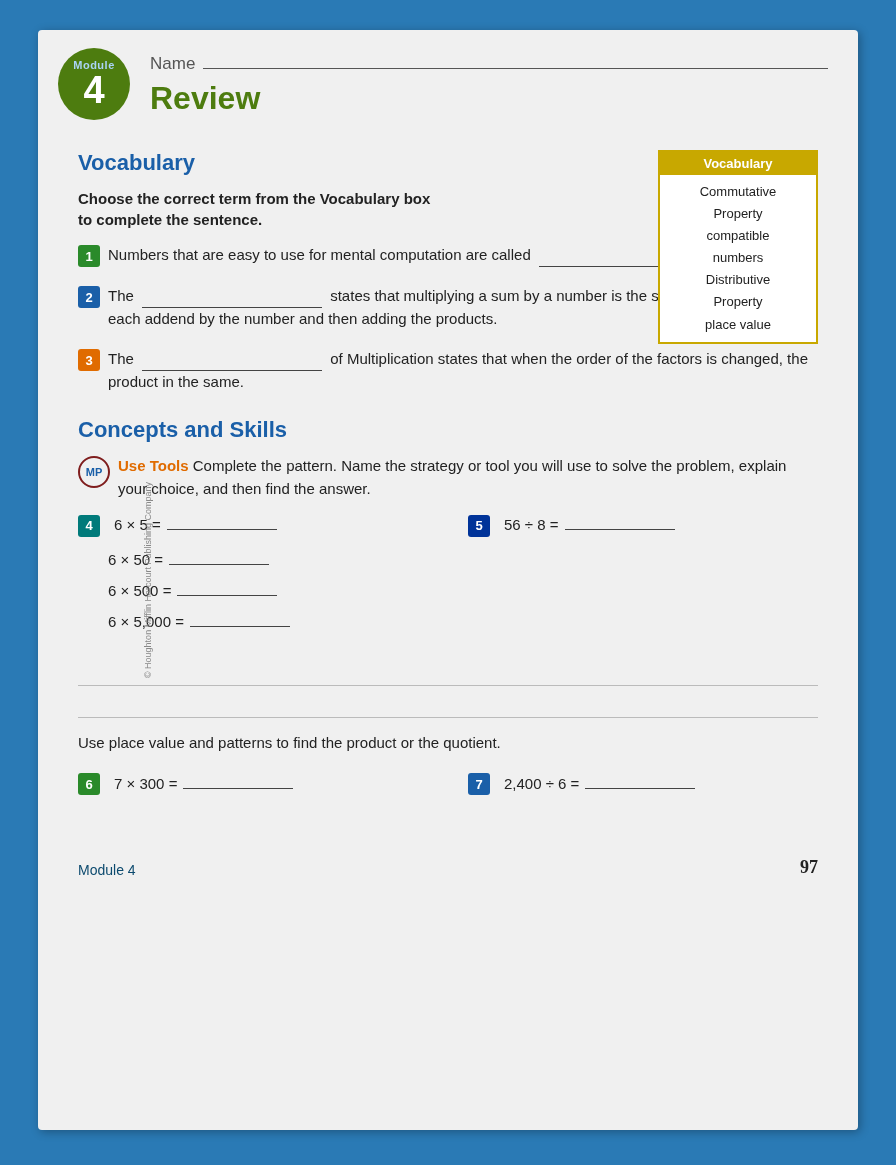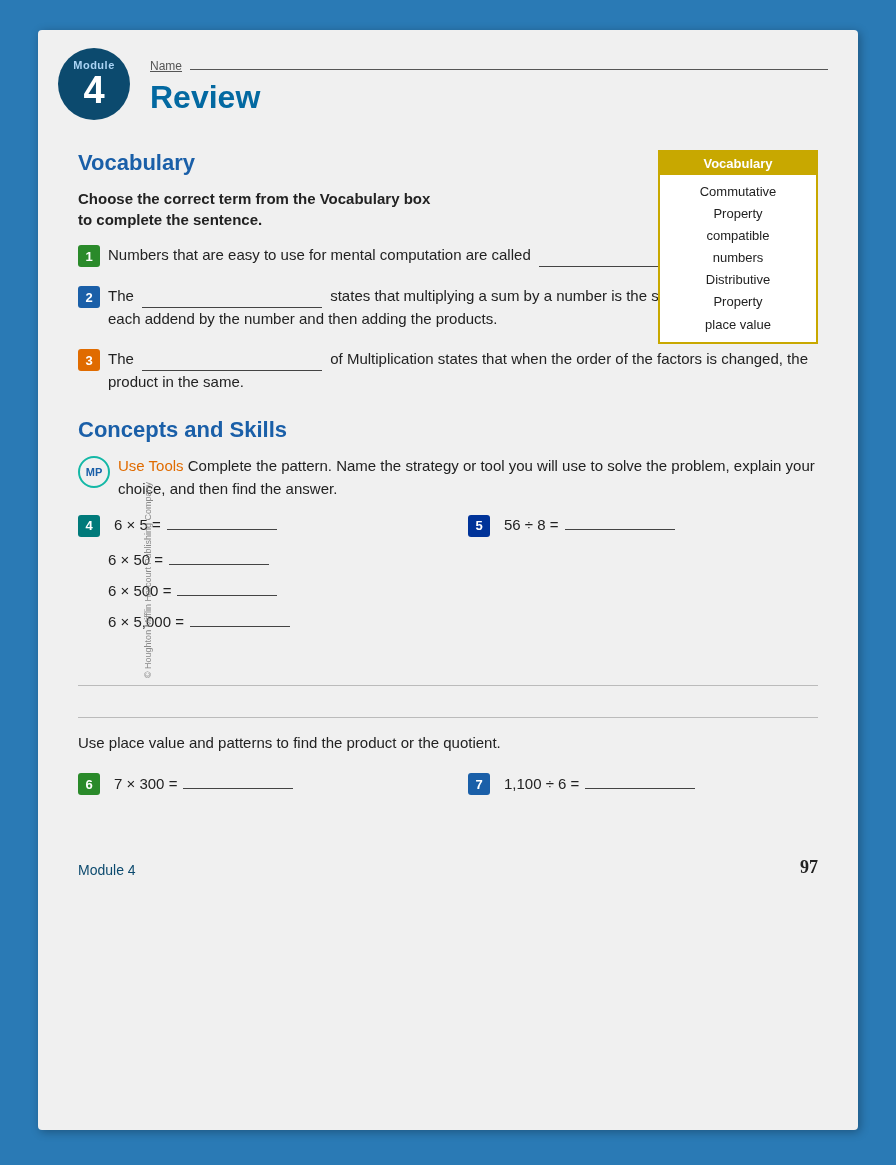--- a/index.html
+++ b/index.html
@@ -29,7 +29,7 @@
       position: relative;
     }
     .module-circle {
-      background: #0c4a6e;
+      background: #4d7c0f;
       color: white;
       border-radius: 50%;
       width: 72px;

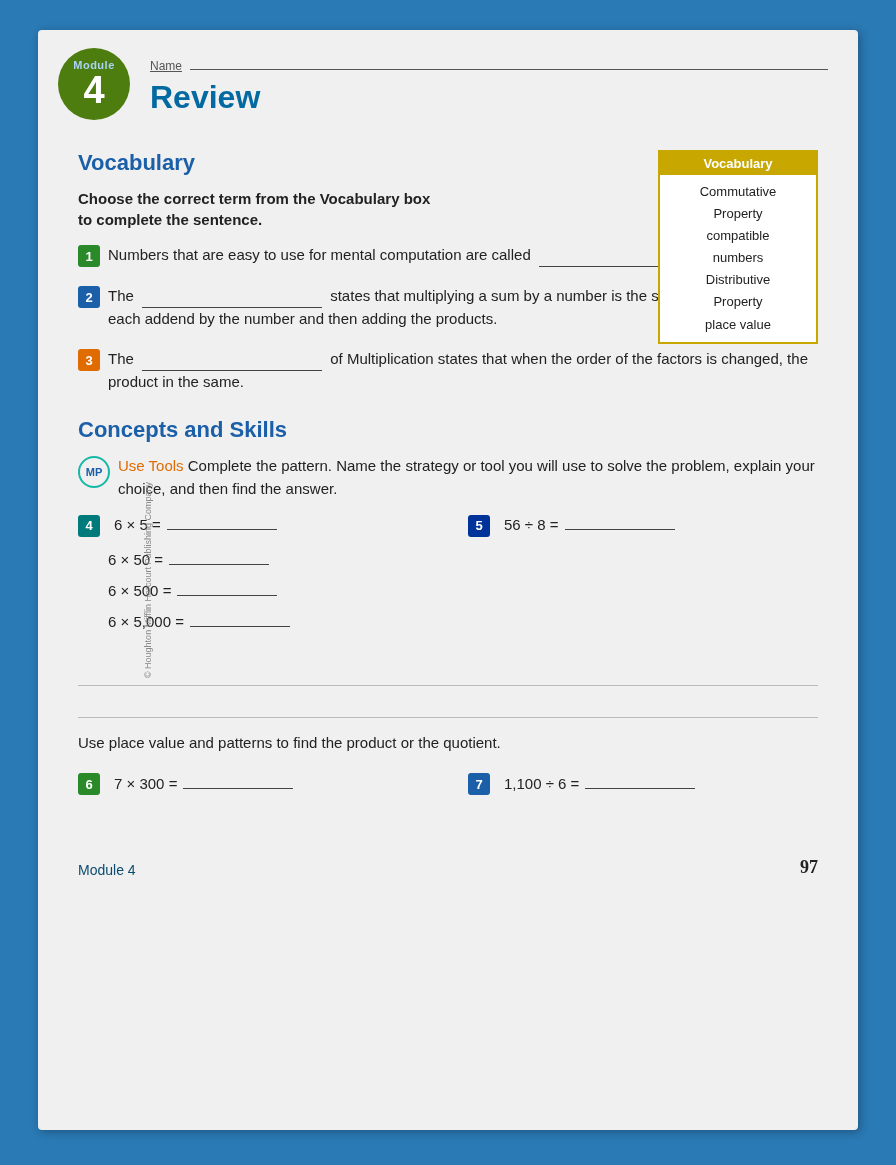--- a/index.html
+++ b/index.html
@@ -62,10 +62,9 @@
       margin-bottom: 6px;
     }
     .name-label {
-      font-size: 12px;
+      font-size: 17px;
       color: #555;
       margin-right: 8px;
-      text-decoration: underline;
     }
     .name-underline {
       flex: 1;

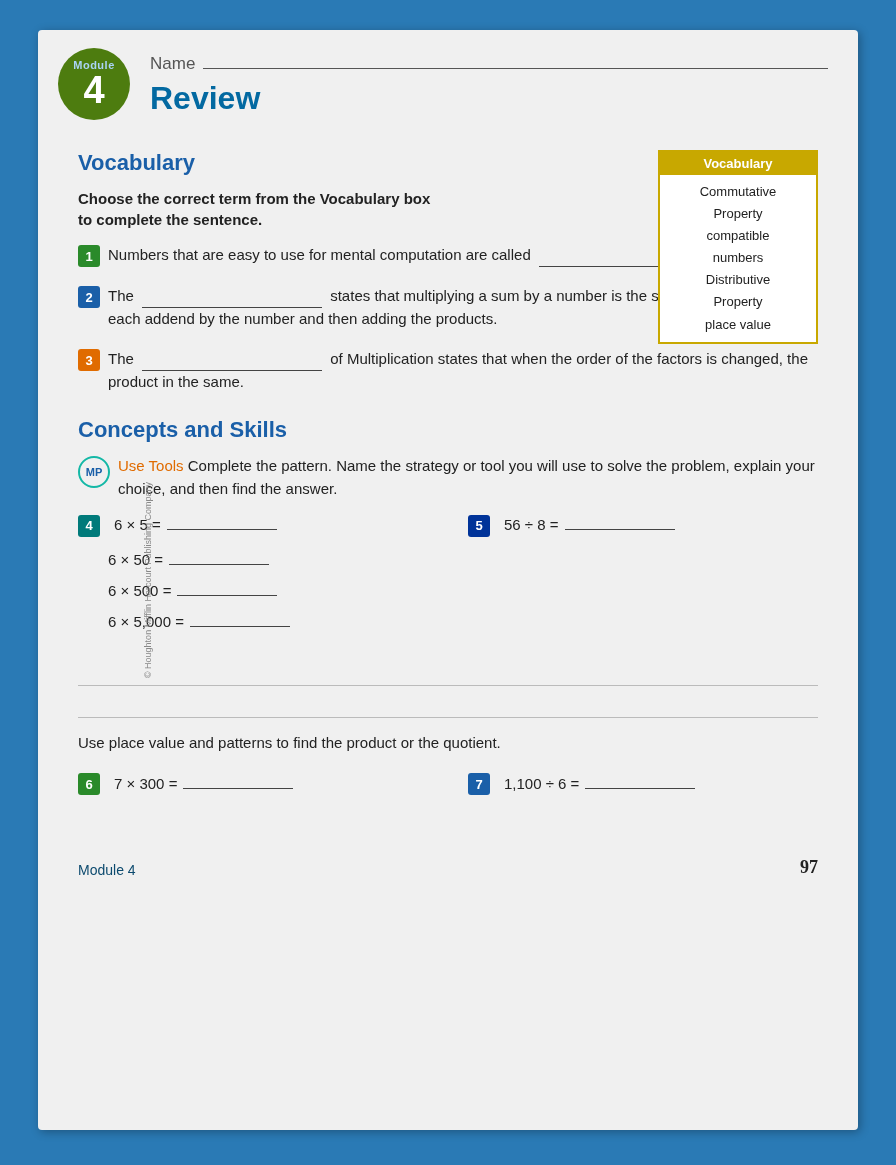--- a/index.html
+++ b/index.html
@@ -74,7 +74,7 @@
     .review-title {
       font-size: 32px;
       font-weight: bold;
-      color: #0369a1;
+      color: #4d7c0f;
     }
     .content {
       padding: 10px 40px 20px 40px;

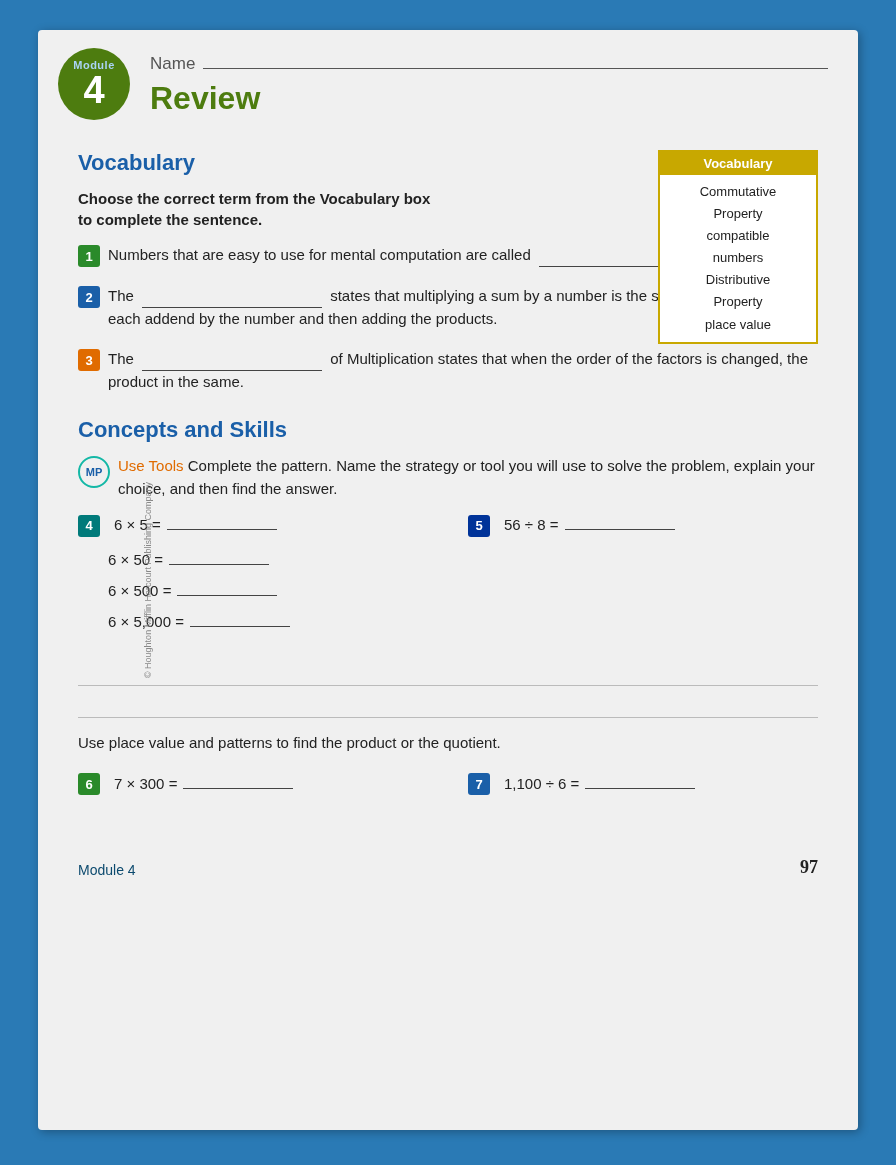--- a/index.html
+++ b/index.html
@@ -179,7 +179,7 @@
       width: 32px;
       height: 32px;
       border-radius: 50%;
-      border: 2px solid #14b8a6;
+      border: 2px solid #7f1d1d;
       display: flex;
       align-items: center;
       justify-content: center;

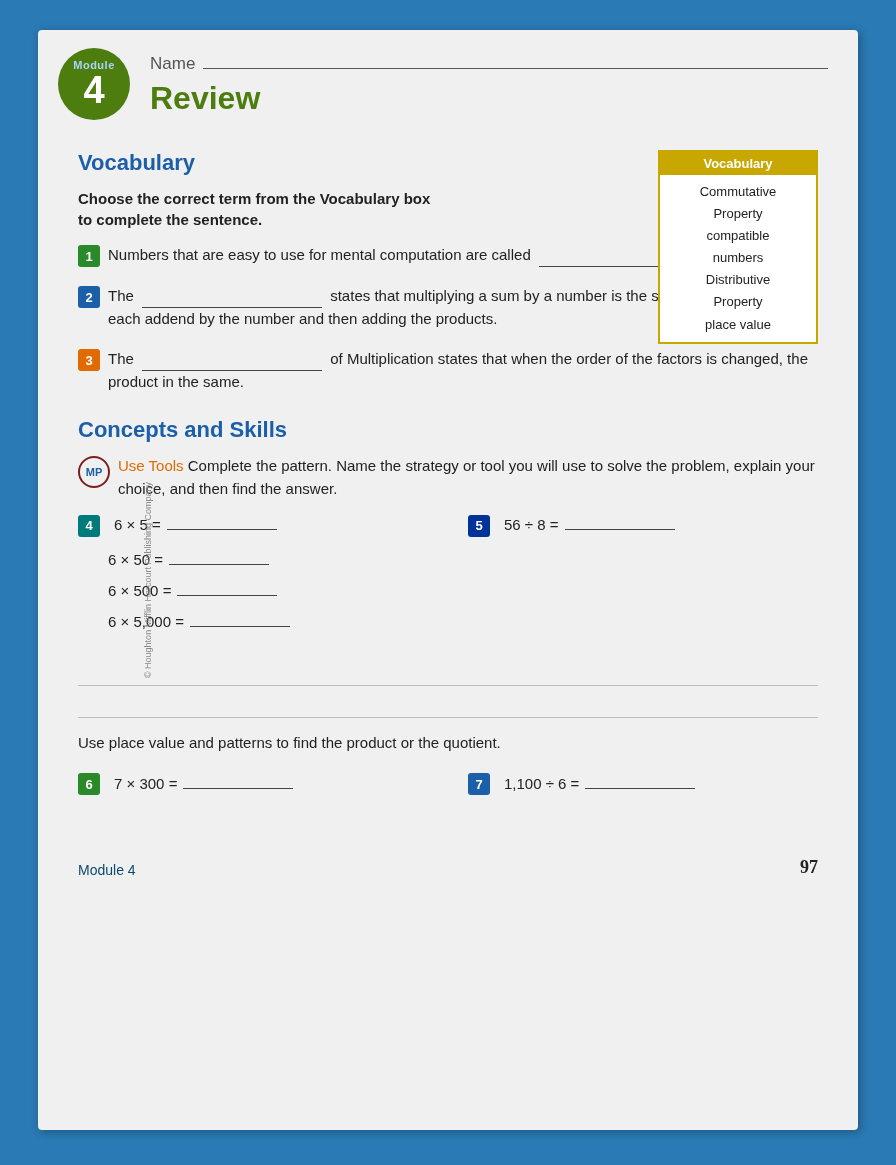--- a/index.html
+++ b/index.html
@@ -197,7 +197,7 @@
     }
     .use-tools-label {
       color: #e06b00;
-      font-weight: normal;
+      font-weight: bold;
       margin-top: 15px;
     }
     .problems-grid {

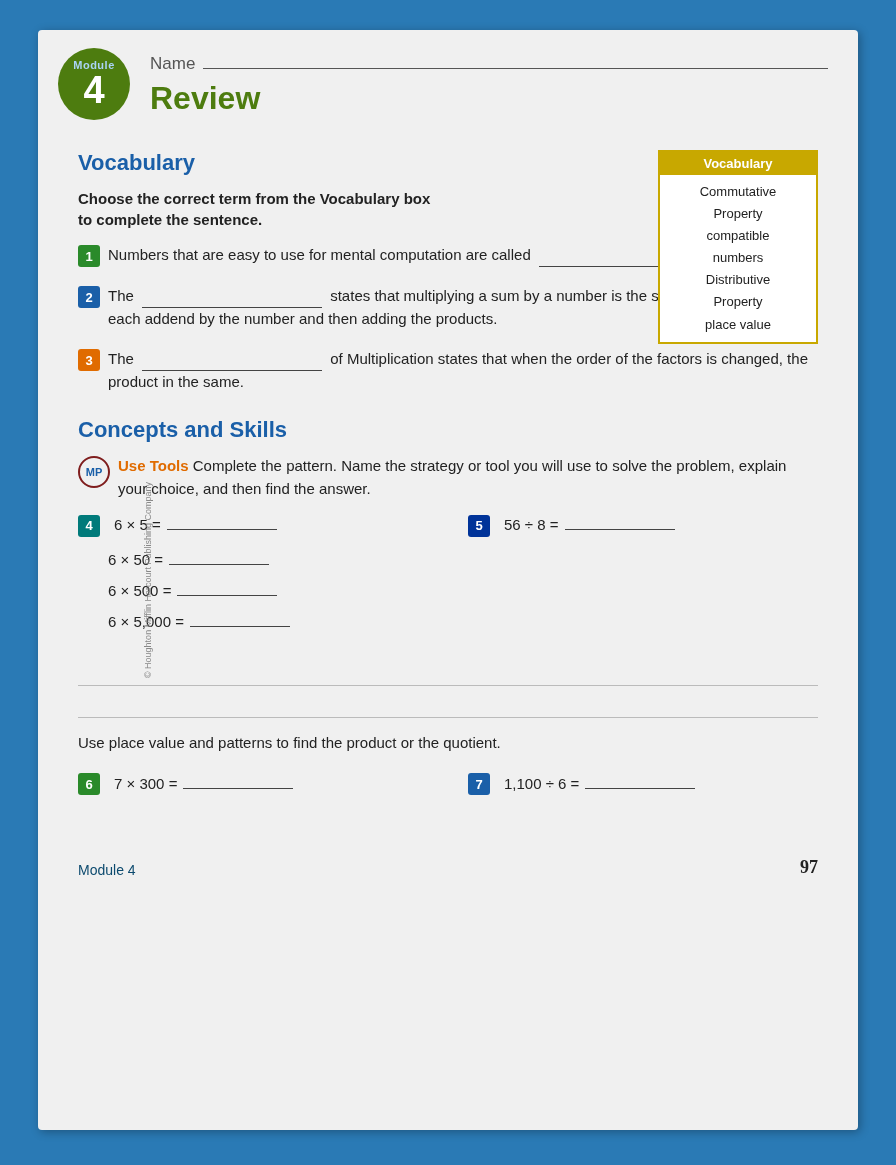--- a/index.html
+++ b/index.html
@@ -417,7 +417,7 @@
         <div class="bottom-col">
           <div class="problem-item">
             <span class="q-num q-num-blue">7</span>
-            <span style="margin-left:6px;">1,100 ÷ 6 =</span>
+            <span style="margin-left:6px;">2,400 ÷ 6 =</span>
             <span class="answer-blank"></span>
           </div>
         </div>

